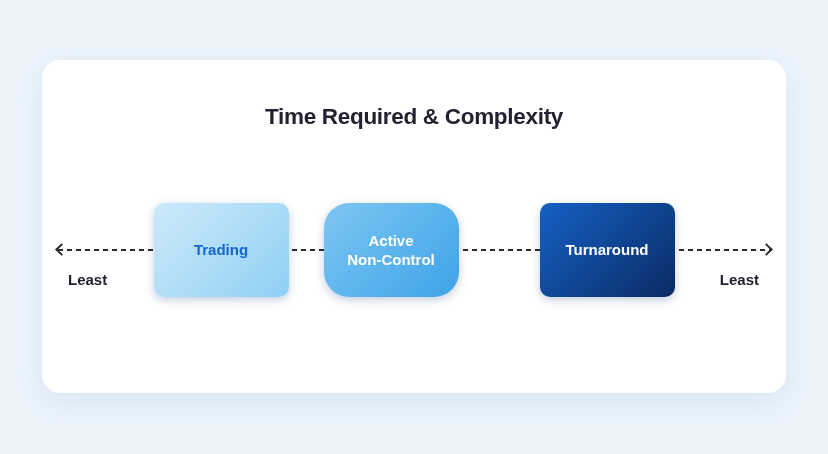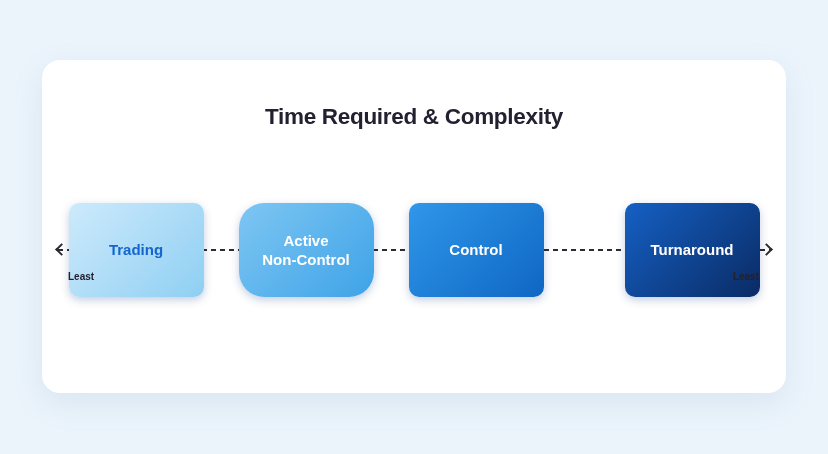--- a/index.html
+++ b/index.html
@@ -103,9 +103,6 @@
         <span>Active
 Non-Control</span>
       </div>
-      <div class="stage" style="background: linear-gradient(135deg, rgb(47, 151, 233), rgb(15, 102, 196)); color: rgb(255, 255, 255);">
-        <span>Control</span>
-      </div>
       <div class="stage" style="background: linear-gradient(135deg, rgb(21, 96, 196), rgb(10, 43, 100)); color: rgb(255, 255, 255); margin-left: 46px;">
         <span>Turnaround</span>
       </div>

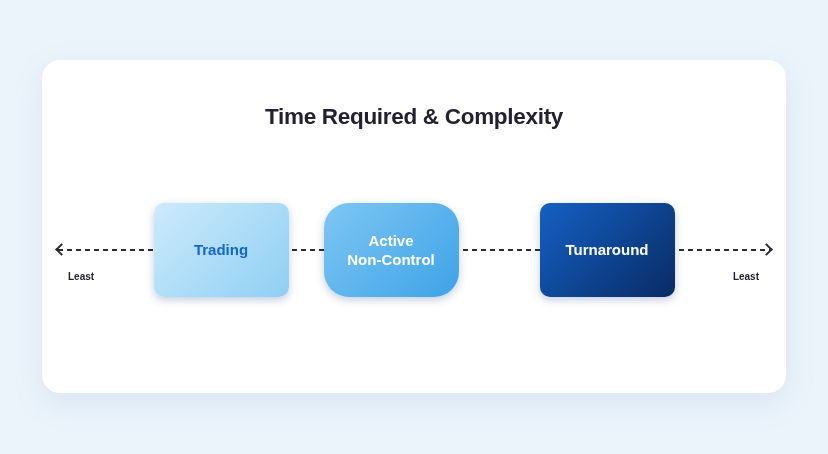--- a/index.html
+++ b/index.html
@@ -75,7 +75,7 @@
   }
   .axis-label {
     position: absolute;
-    font-size: 10px;
+    font-size: 15px;
     font-weight: 600;
     color: #232030;
     z-index: 1;

